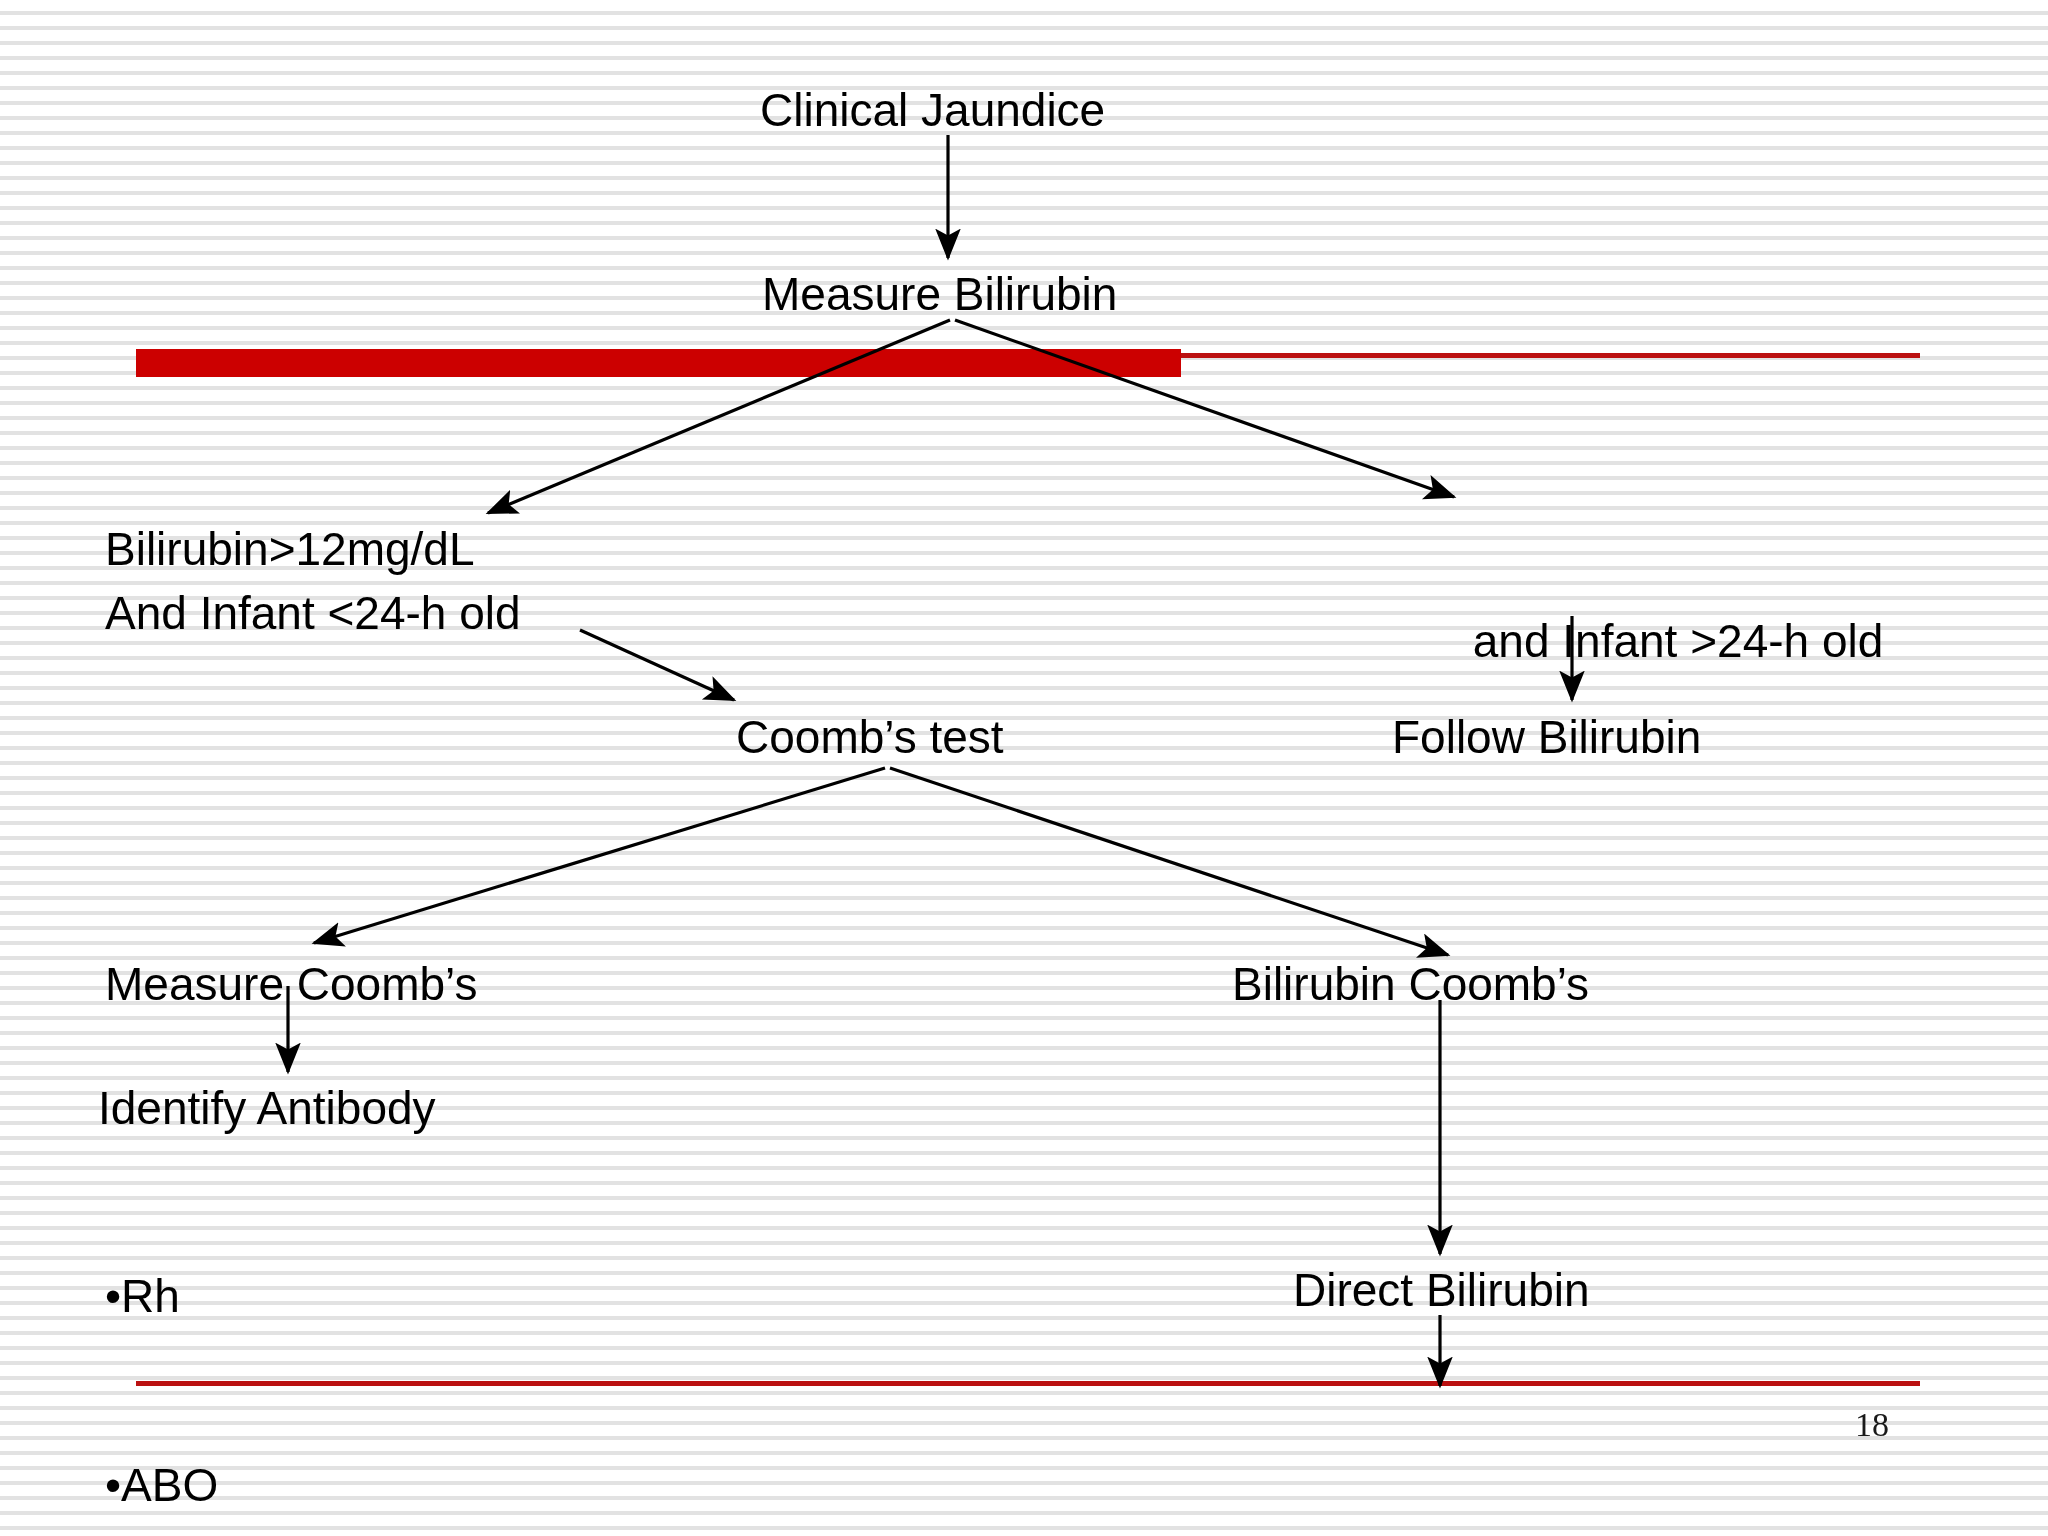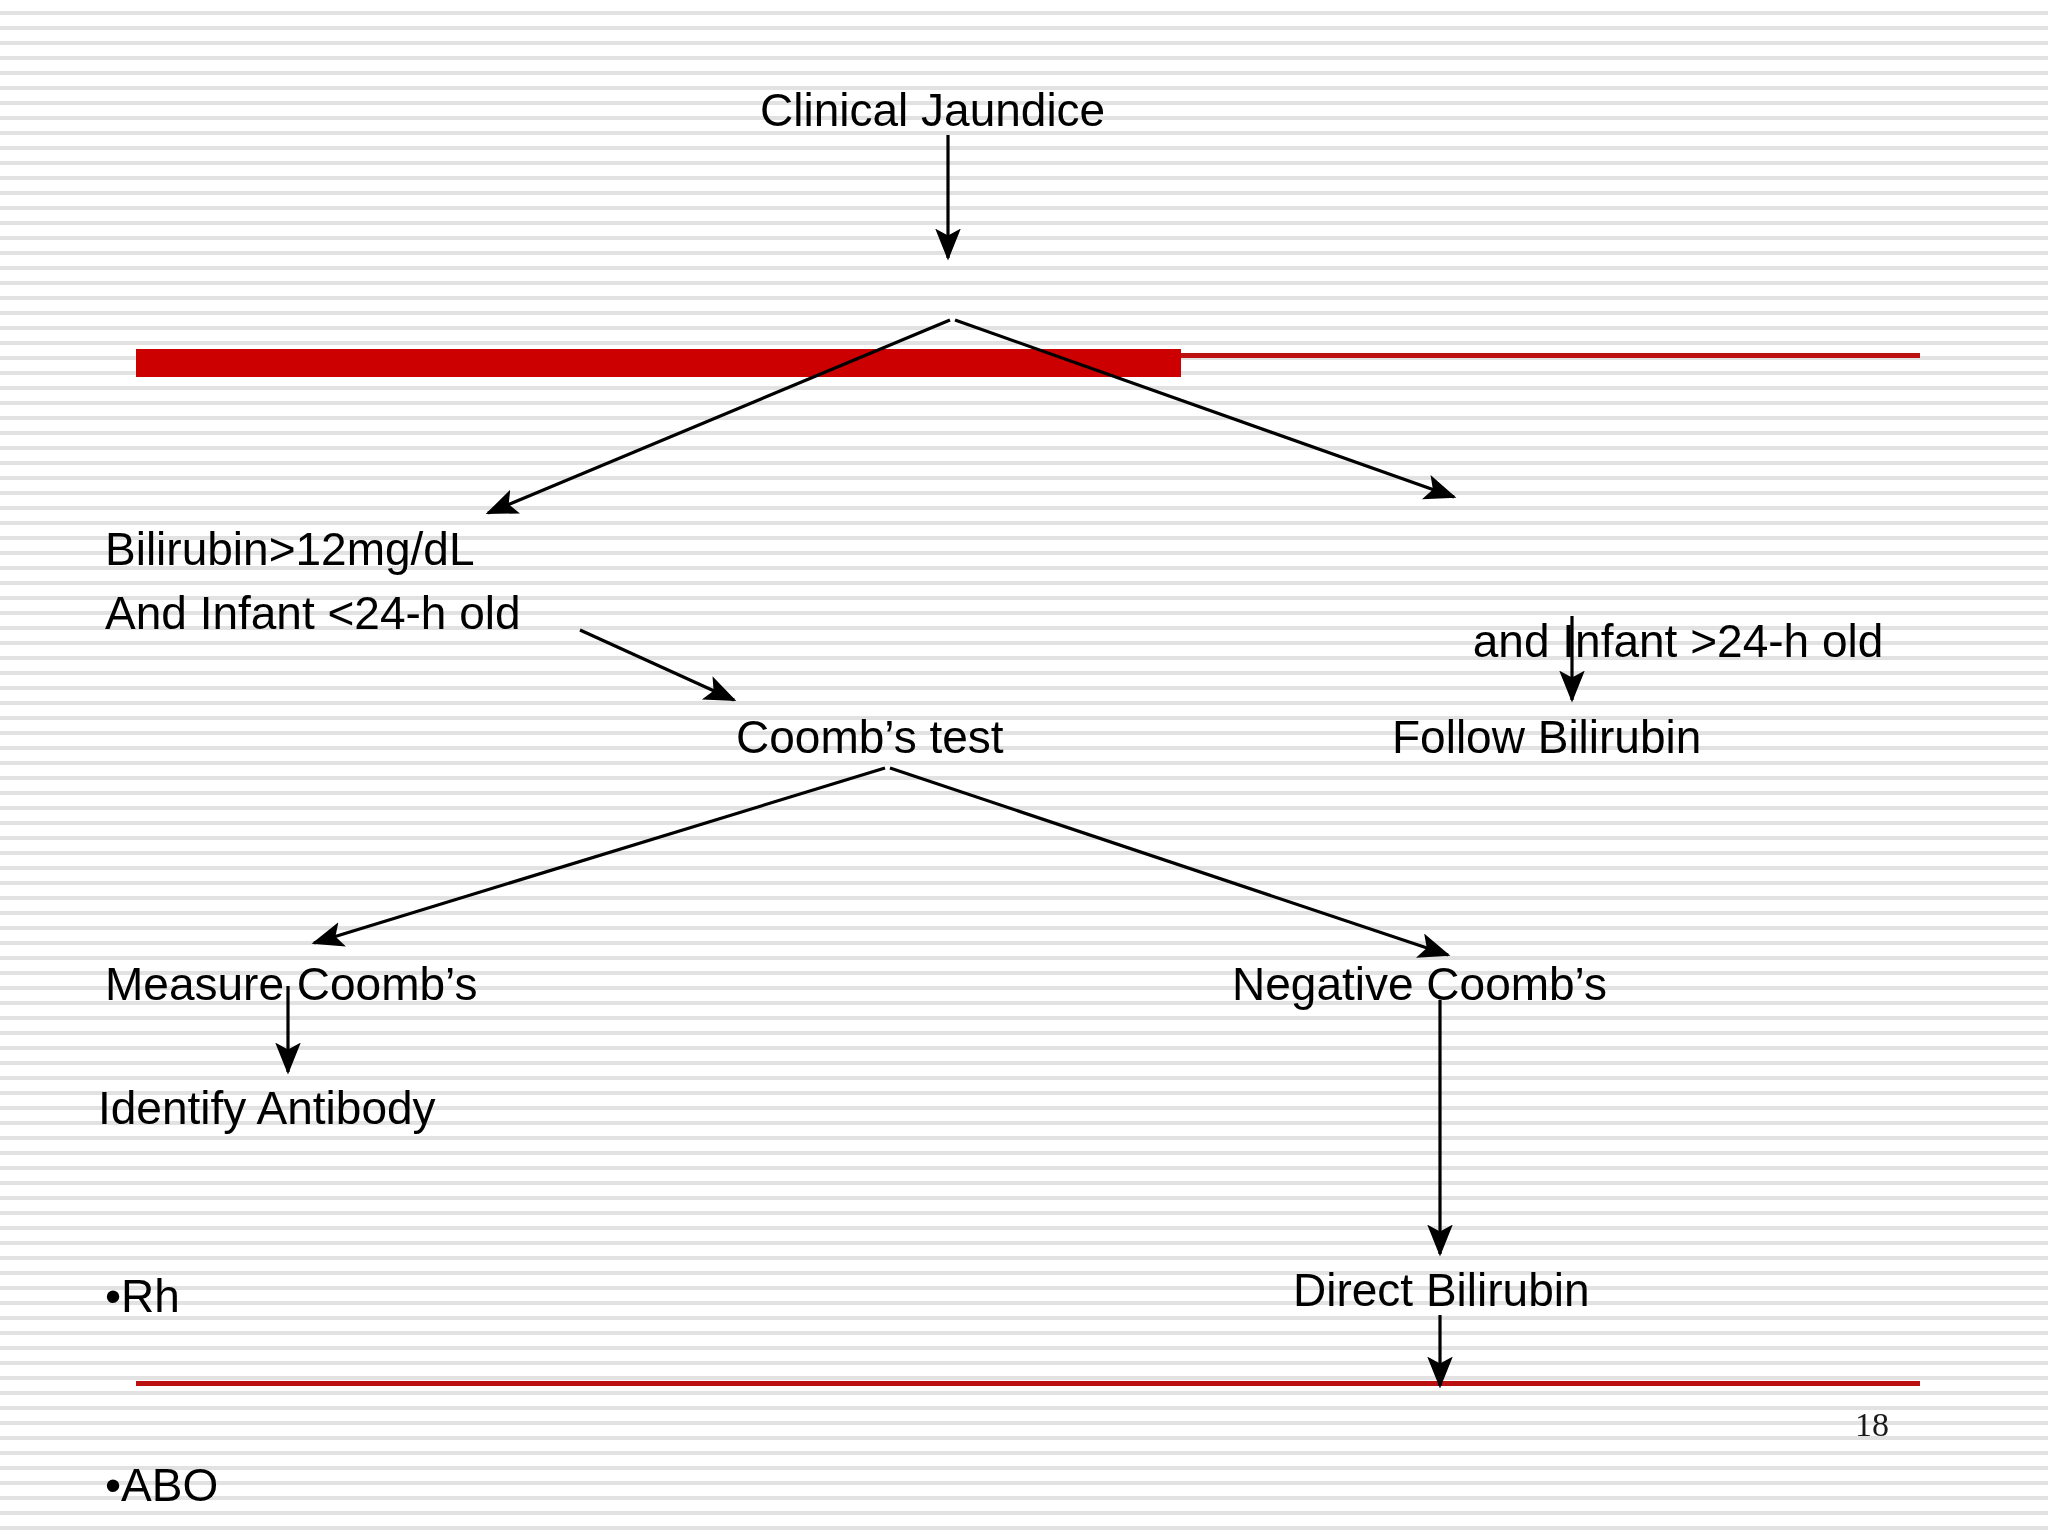--- a/index.html
+++ b/index.html
@@ -76,6 +76,7 @@
 
   <div class="node" style="left:760px; top:78px;">Clinical Jaundice</div>
 
+  <div class="node" style="left:762px; top:262px;">Measure Bilirubin</div>
 
   <div class="node" style="left:105px; top:517px;">Bilirubin&gt;12mg/dL</div>
   <div class="node" style="left:105px; top:581px;">And Infant &lt;24-h old</div>

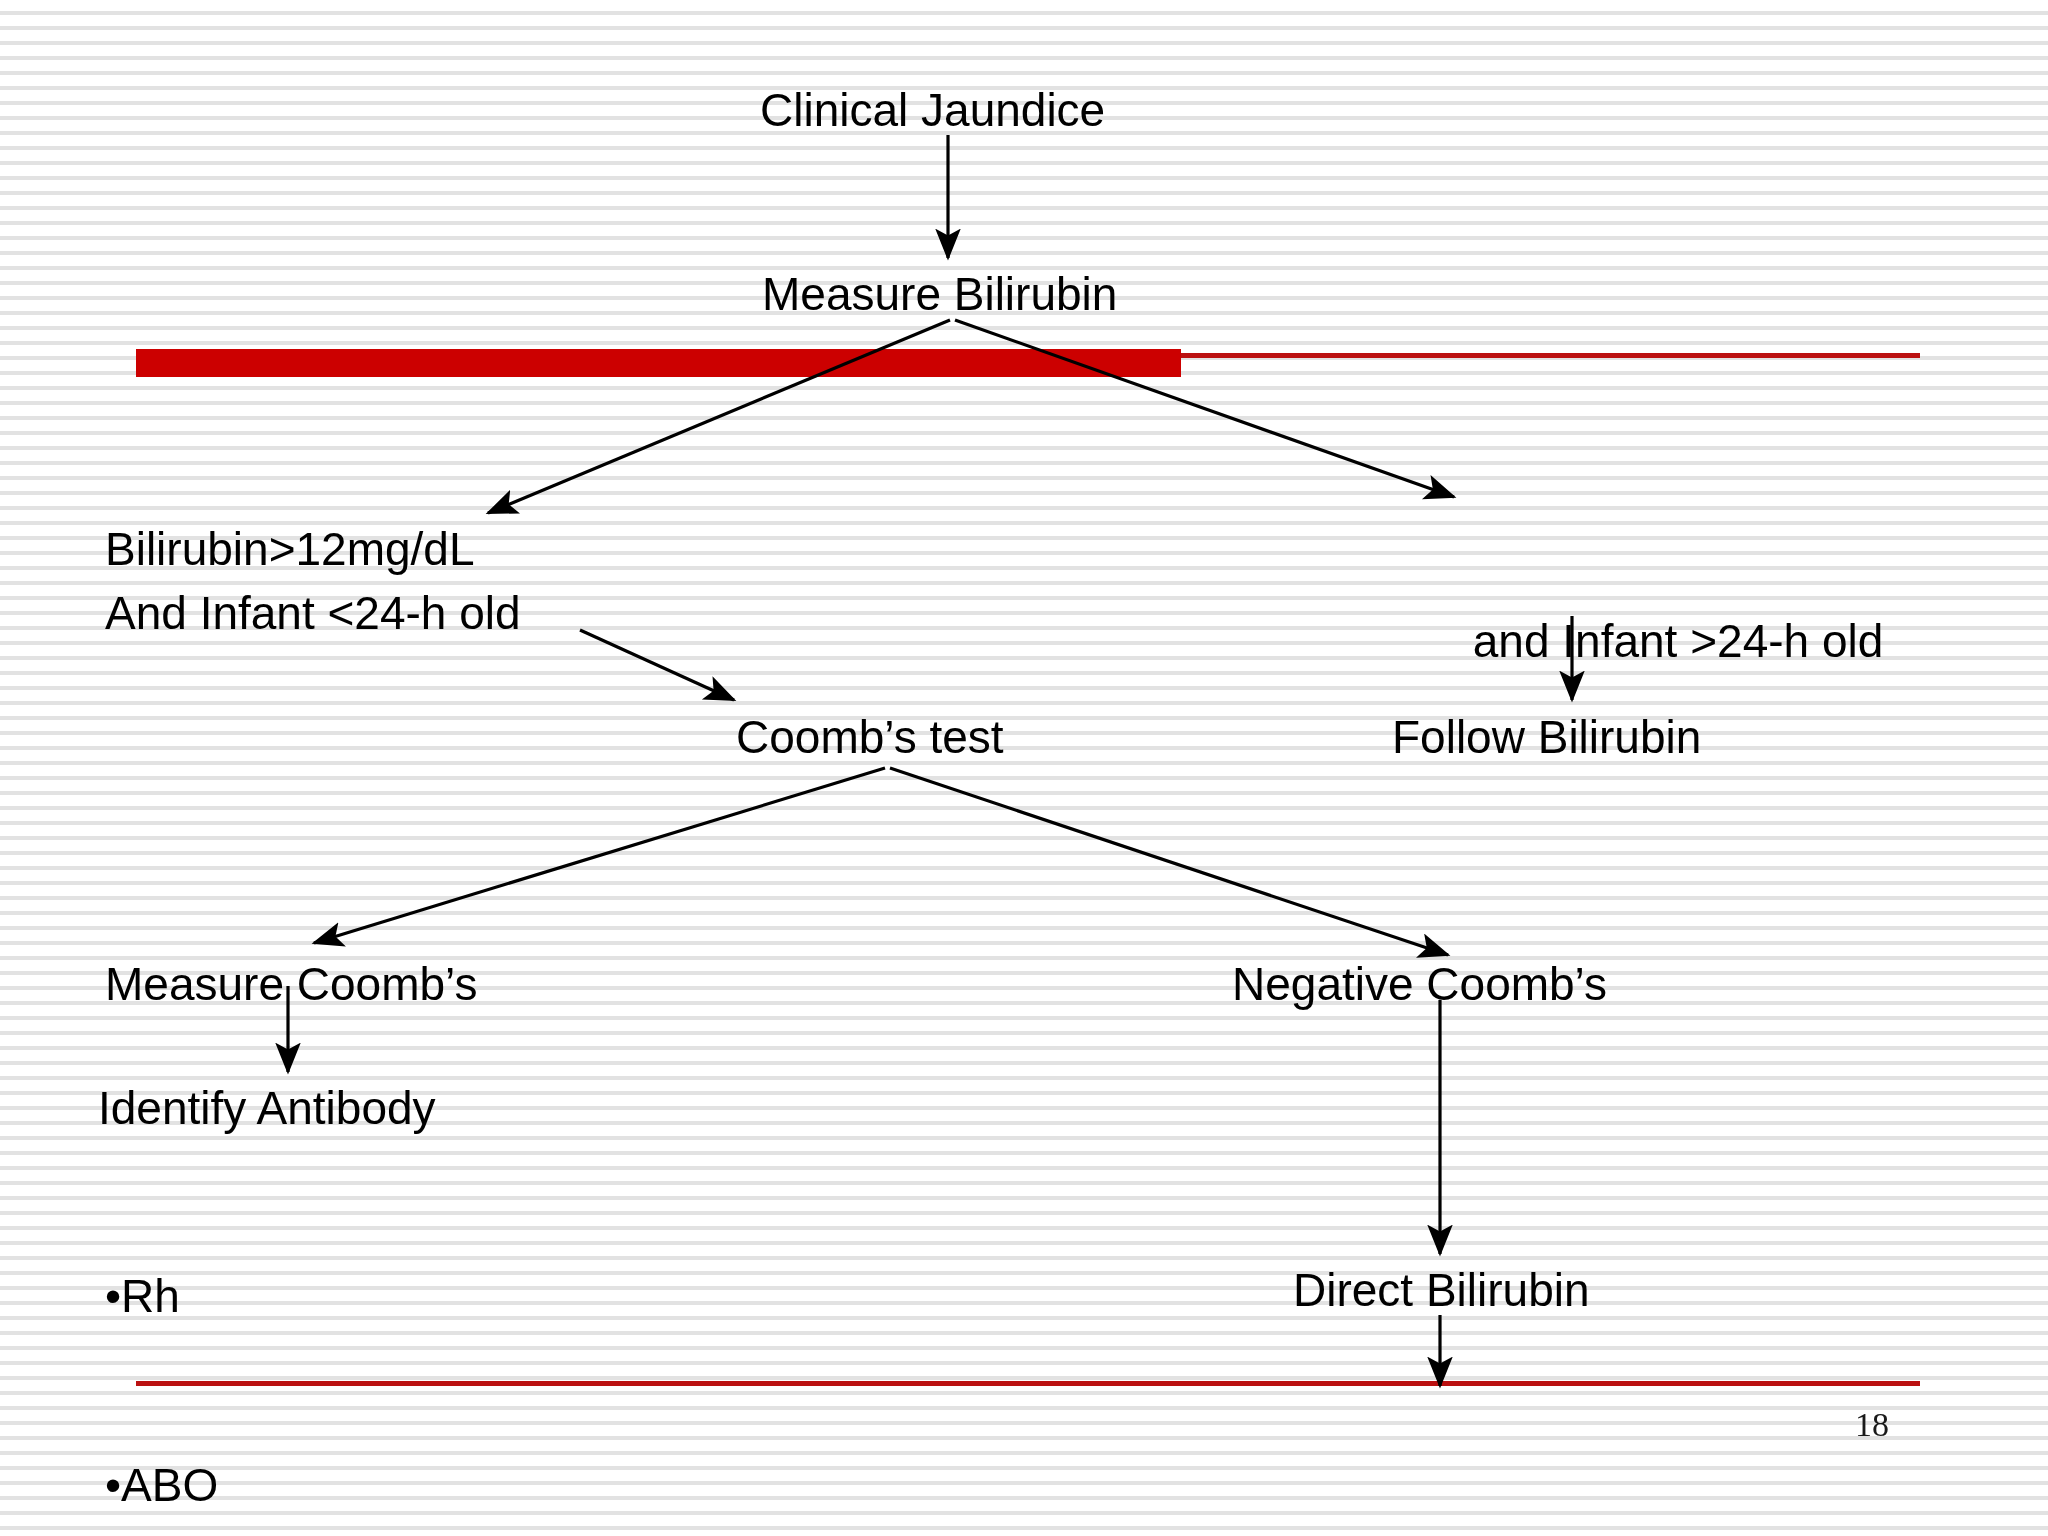--- a/index.html
+++ b/index.html
@@ -89,7 +89,7 @@
 
   <div class="node" style="left:105px; top:952px;">Measure Coomb’s</div>
 
-  <div class="node" style="left:1232px; top:952px;">Negative Coomb’s</div>
+  <div class="node" style="left:1232px; top:952px;">Bilirubin Coomb’s</div>
 
   <div class="node" style="left:98px; top:1076px;">Identify Antibody</div>
 

